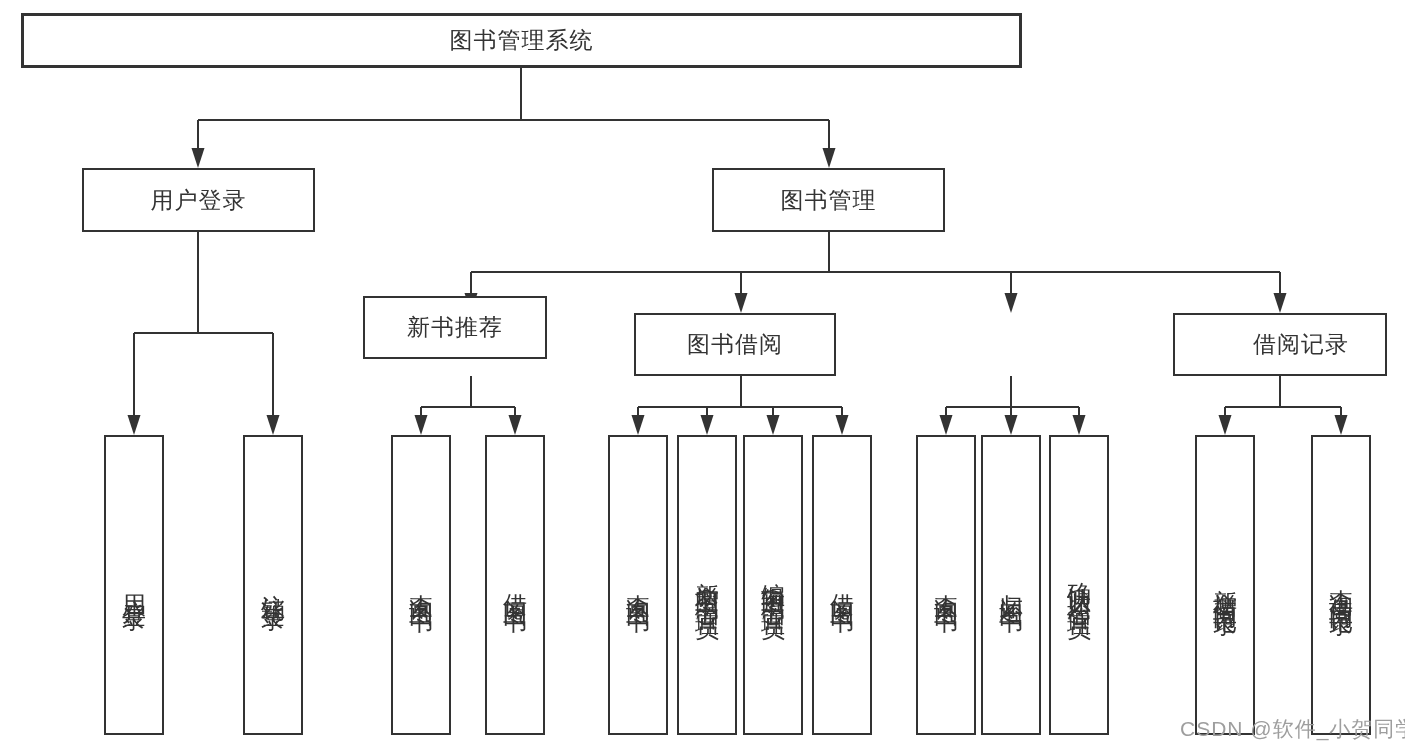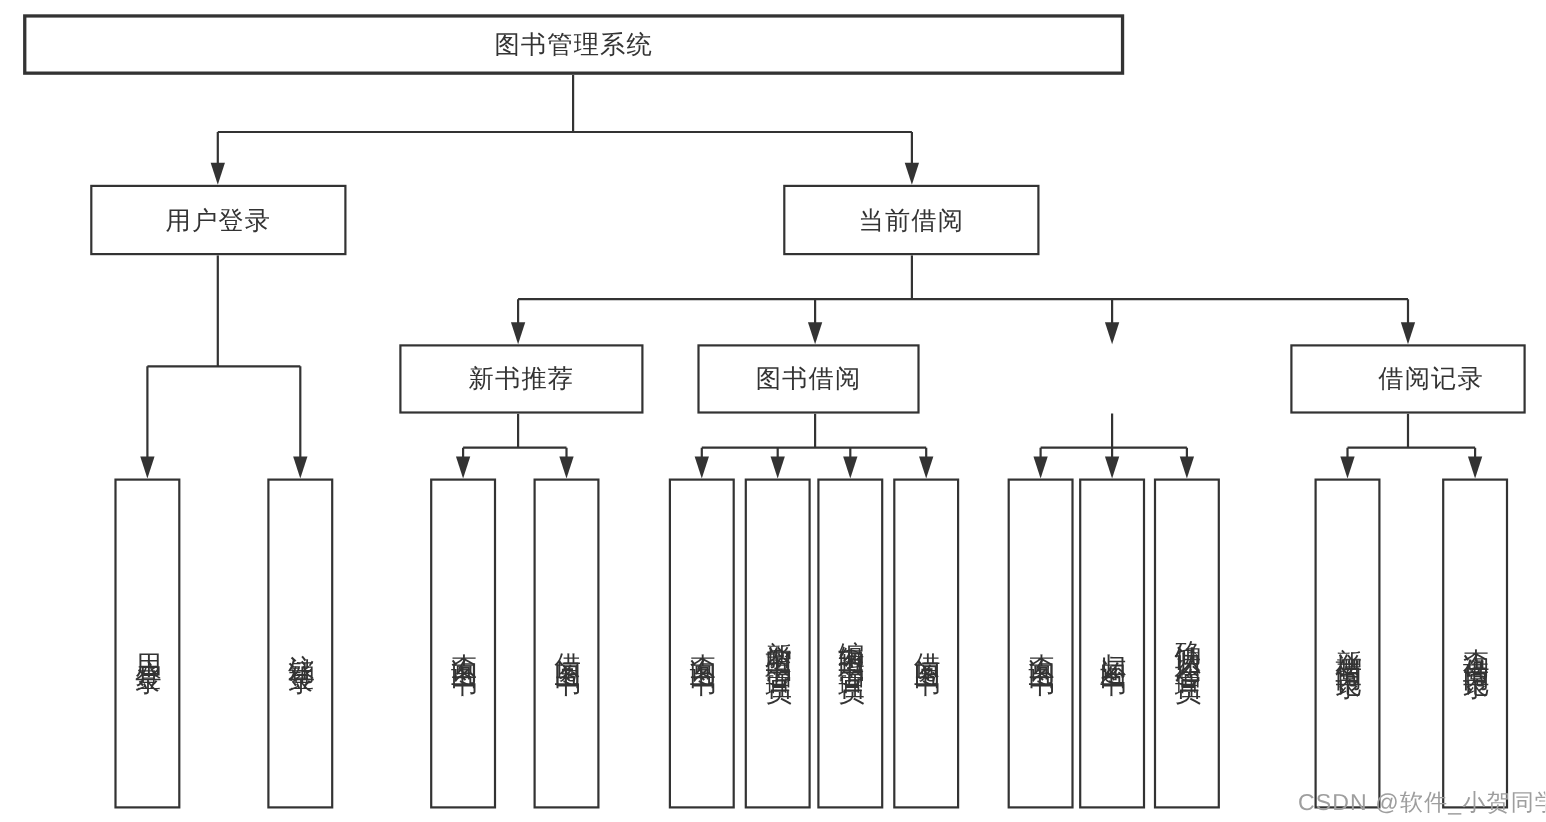--- a/index.html
+++ b/index.html
@@ -110,7 +110,7 @@
     <span>用户登录</span>
   </div>
   <div class="box hbox" style="left:712px; top:168px; width:233px; height:64px;">
-    <span>当前借阅</span>
+    <span>图书管理</span>
   </div>
 
   <div class="box hbox" style="left:363px; top:313px; width:222px; height:63px;">

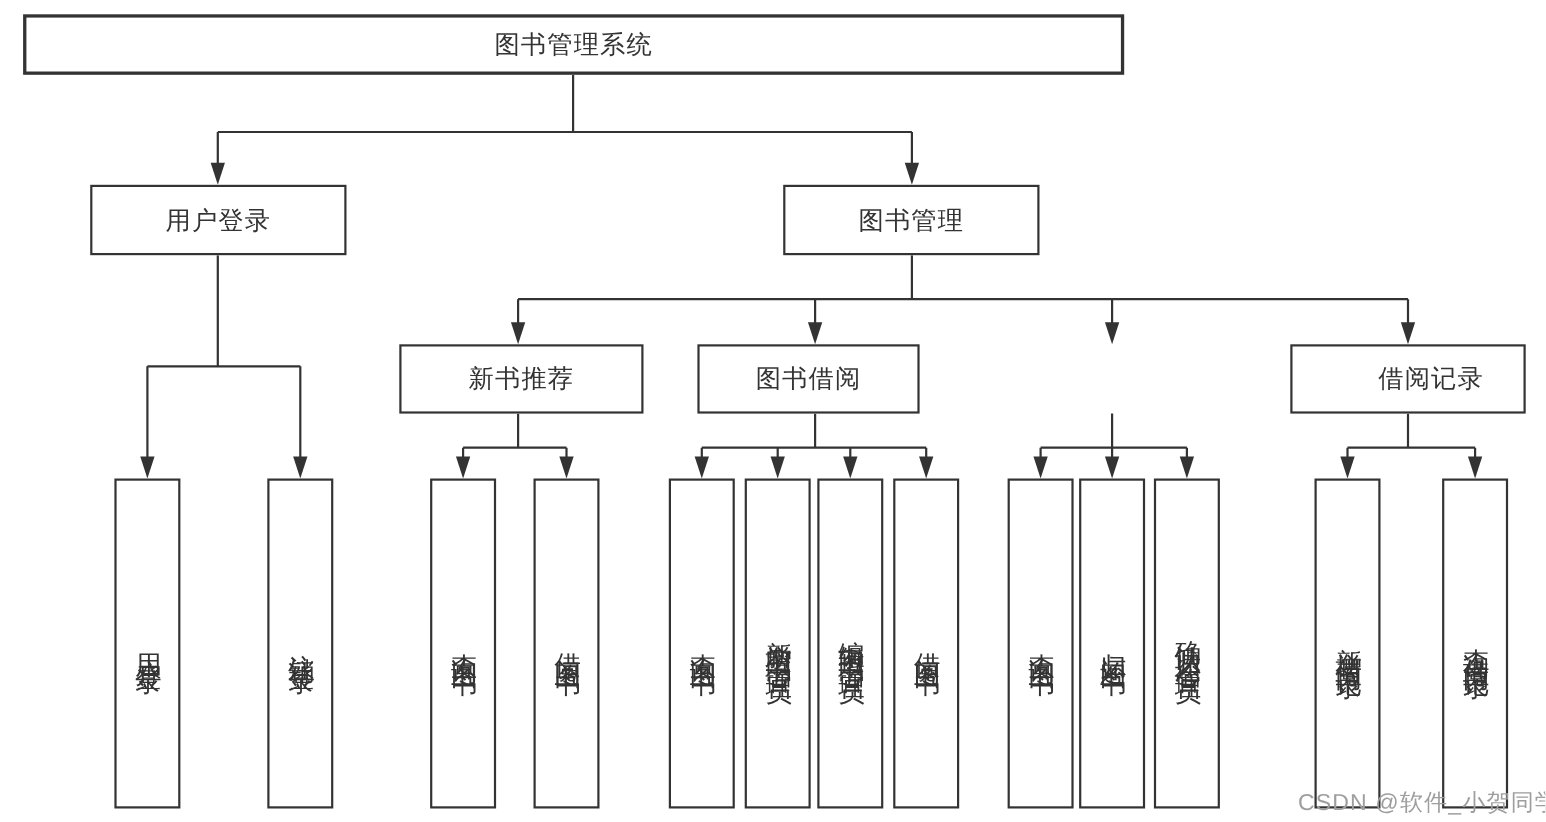--- a/index.html
+++ b/index.html
@@ -113,7 +113,7 @@
     <span>图书管理</span>
   </div>
 
-  <div class="box hbox" style="left:363px; top:313px; width:222px; height:63px;">
+  <div class="box hbox" style="left:363px; top:296px; width:184px; height:63px;">
     <span>新书推荐</span>
   </div>
   <div class="box hbox" style="left:634px; top:313px; width:202px; height:63px;">

